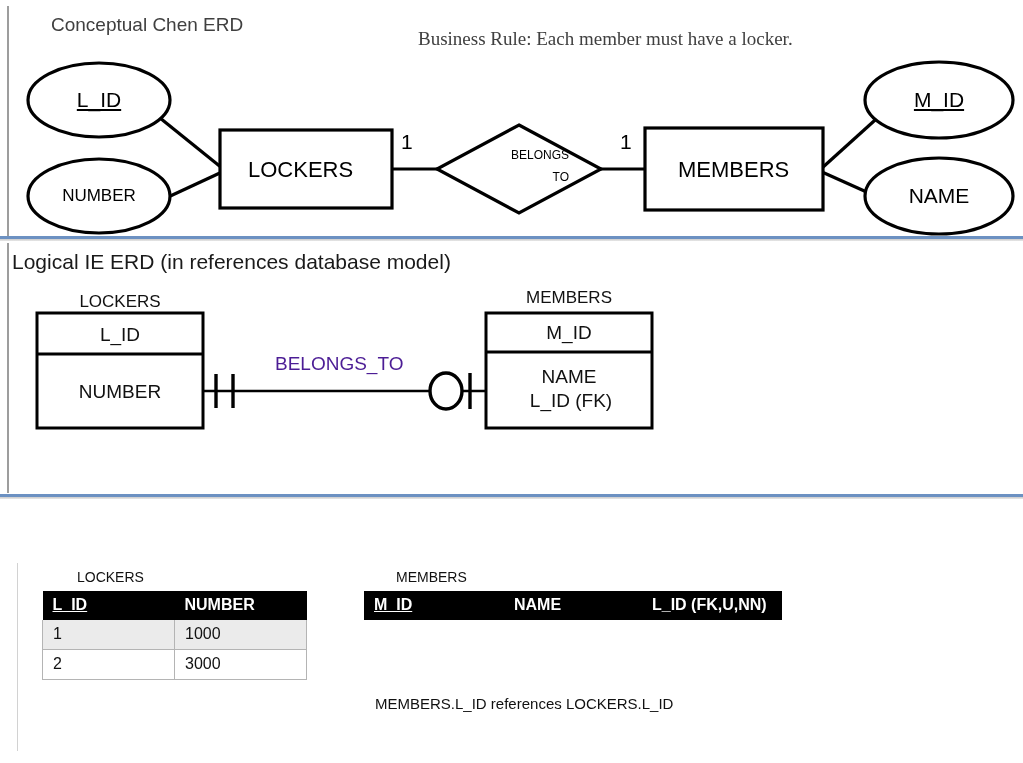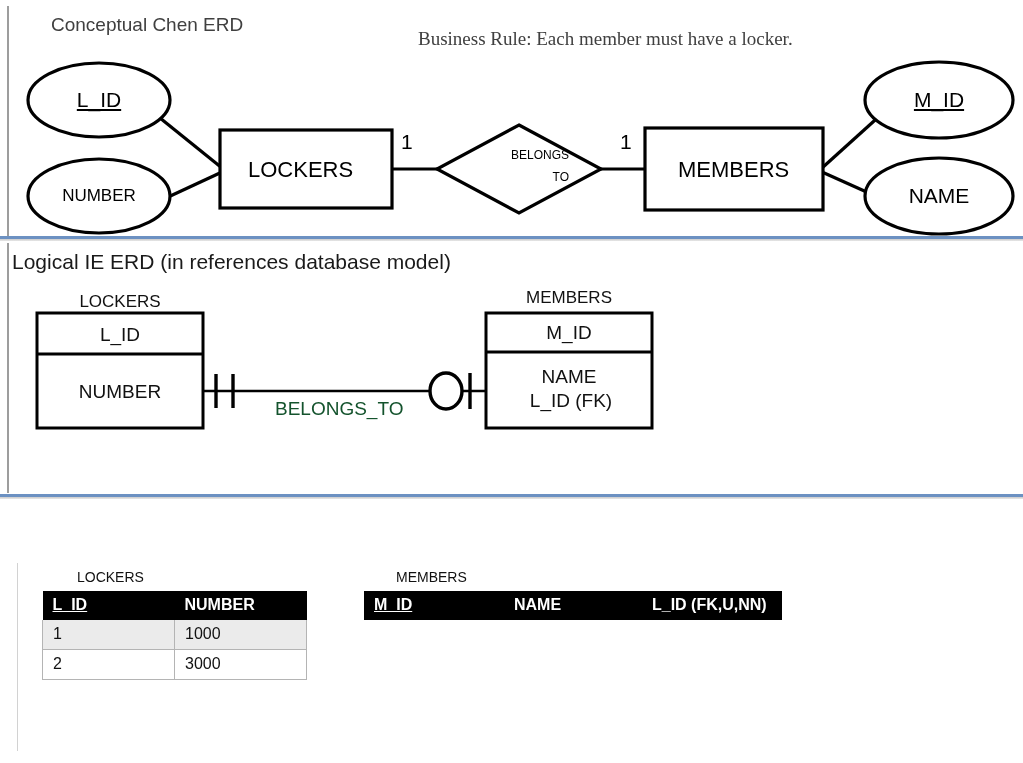--- a/index.html
+++ b/index.html
@@ -117,9 +117,8 @@
   .ie-rel-label {
     position: absolute;
     font-size: 19px;
-    color: #14532d;
-    white-space: nowrap;
-    margin-top: 45px;
+    color: #4c1d95;
+    white-space: nowrap;
   }
 
   

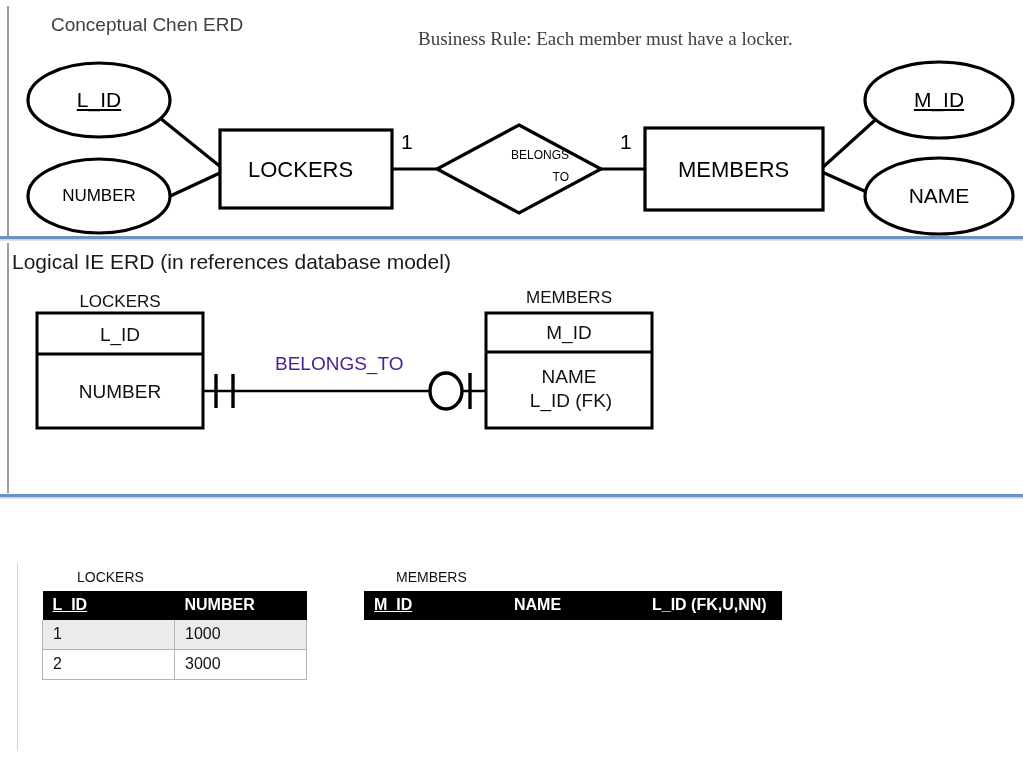--- a/index.html
+++ b/index.html
@@ -306,6 +306,7 @@
     </tbody>
   </table>
 
+  <div class="fk-note" style="left:375px; top:695px;">MEMBERS.L_ID references LOCKERS.L_ID</div>
 
 </div>
 

